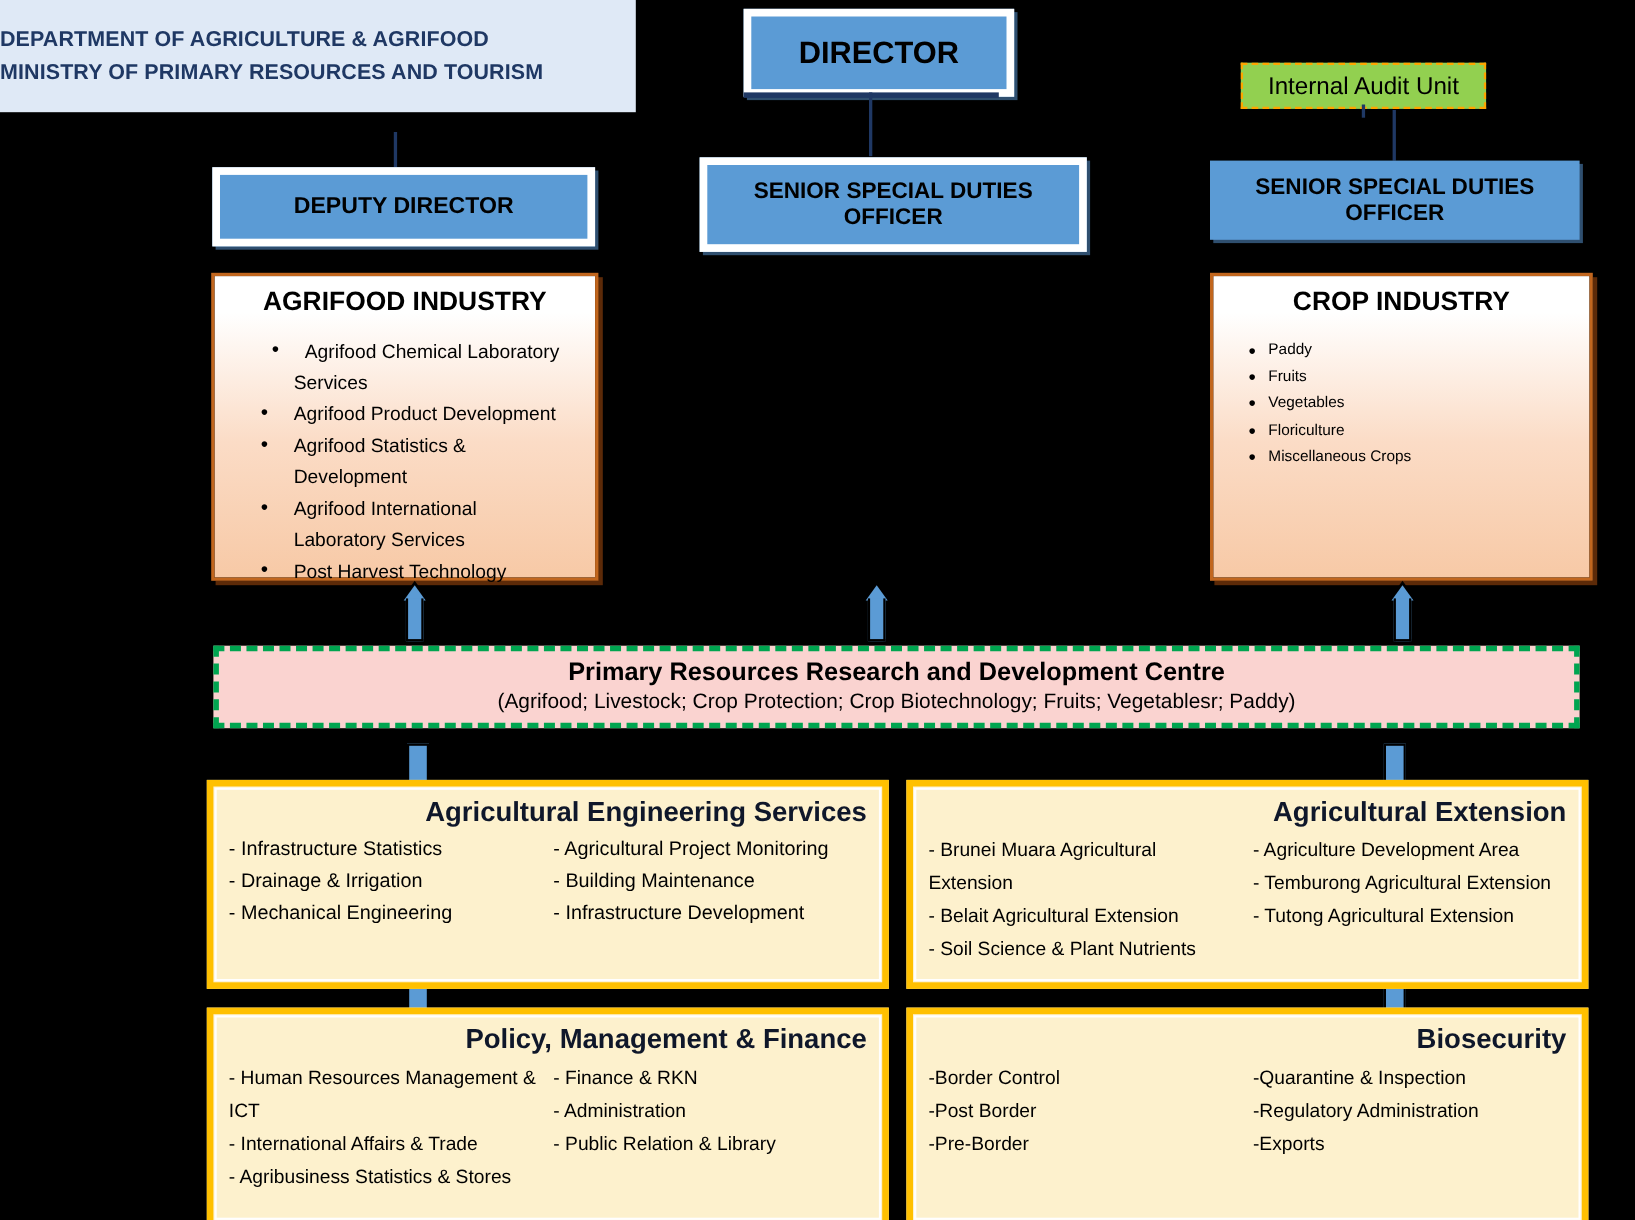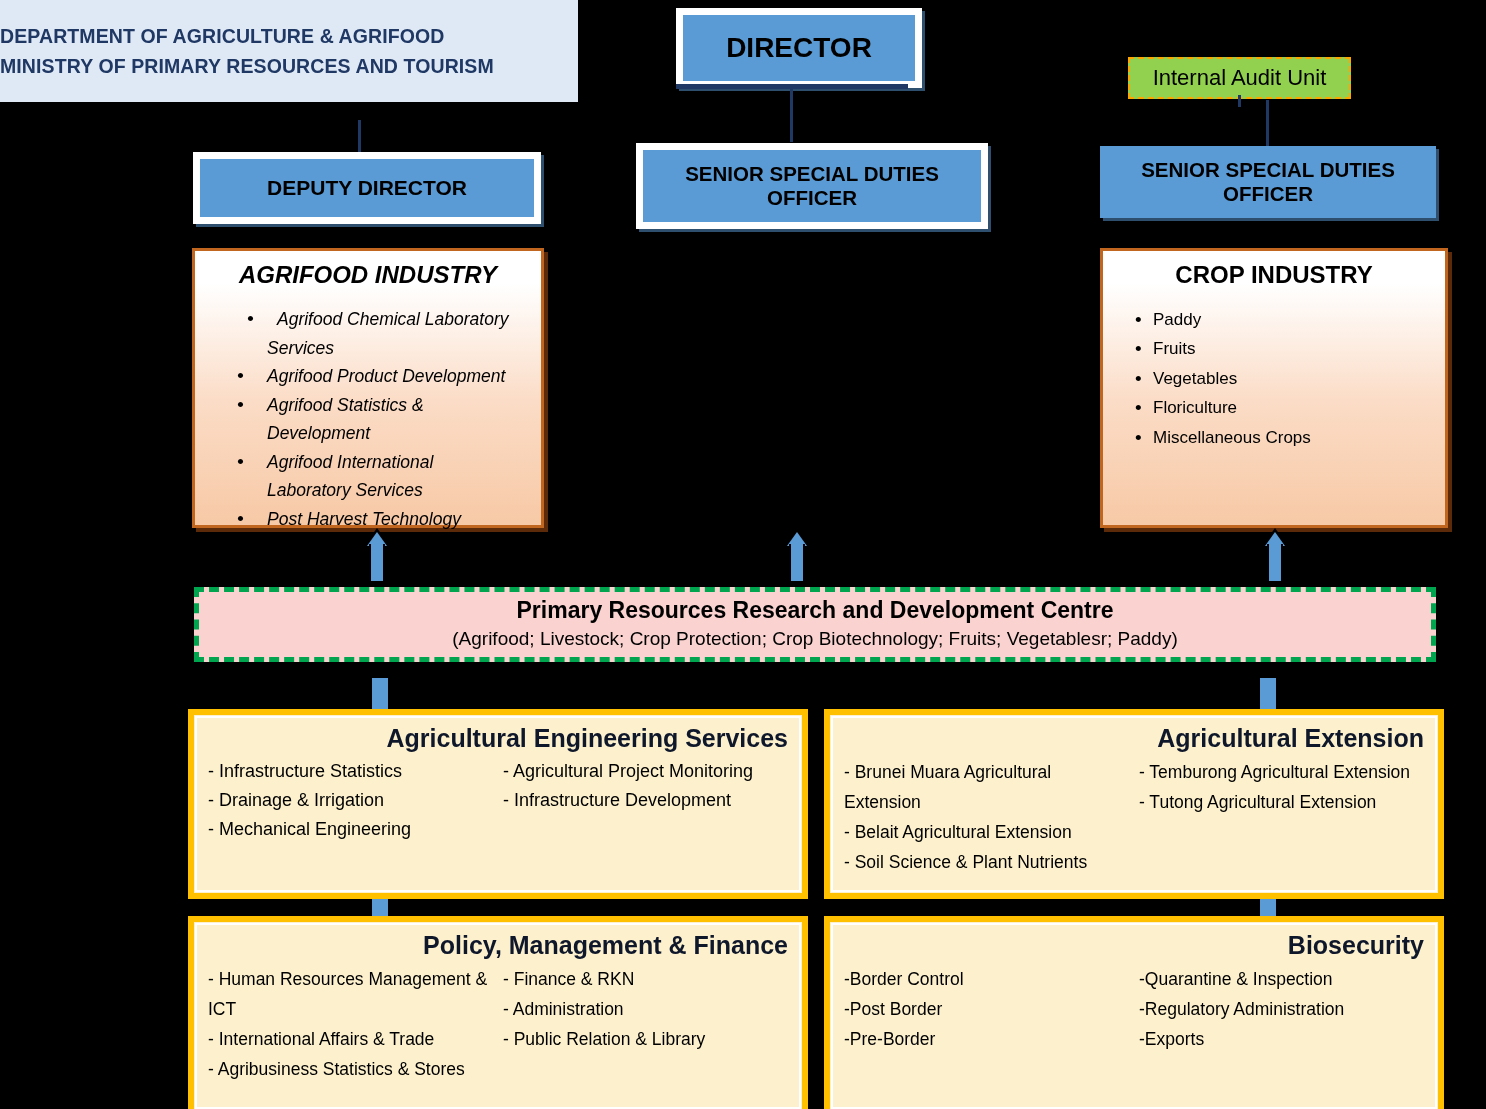--- a/index.html
+++ b/index.html
@@ -130,7 +130,7 @@
     font-size: 19px;
   }
 
-  #agrifood-panel { left: 192px; top: 248px; width: 352px; height: 280px; font-style: italic; }
+  #agrifood-panel { left: 192px; top: 248px; width: 352px; height: 280px; }
   #agrifood-panel .industry-list li { padding-left: 44px; font-size: 17.5px; line-height: 1.63; }
   #agrifood-panel .industry-list li::before { left: 14px; }
   #agrifood-panel .industry-list li.indented { text-indent: 10px; }

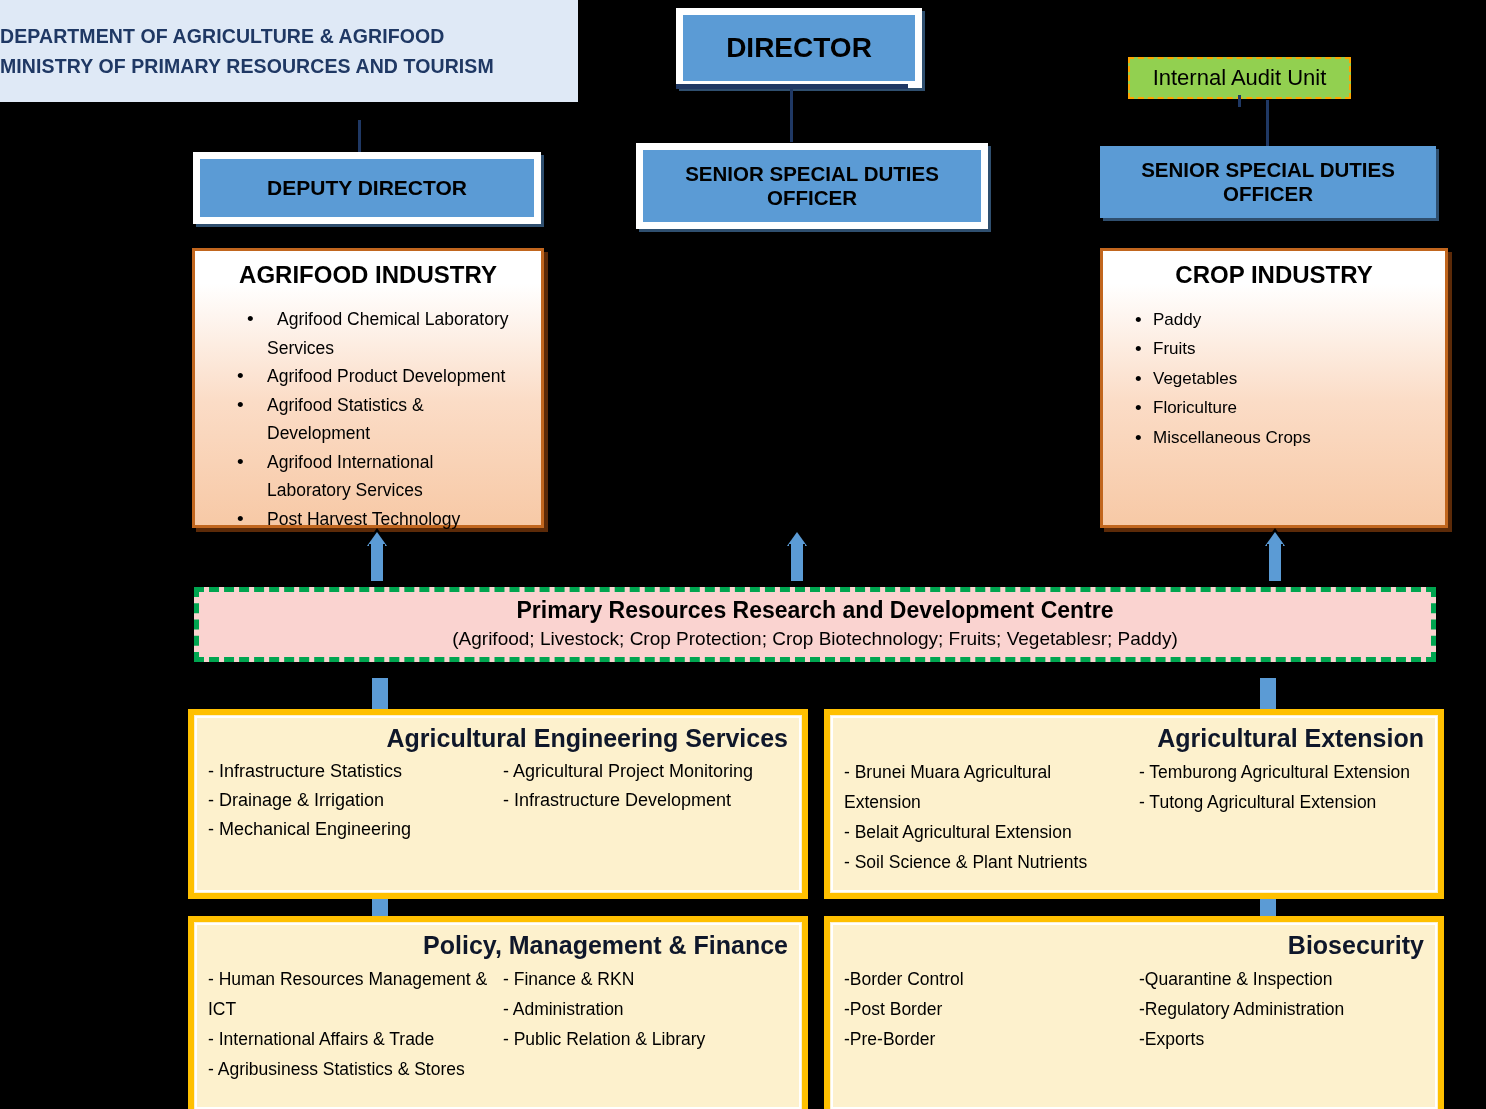--- a/index.html
+++ b/index.html
@@ -142,7 +142,7 @@
   #livestock-panel .industry-list li.indented { text-indent: 8px; }
 
   #crop-panel { left: 1100px; top: 248px; width: 348px; height: 280px; }
-  #crop-panel .industry-list li { font-size: 17px; line-height: 1.73; padding-left: 22px; }
+  #crop-panel .industry-list li { font-size: 14px; line-height: 1.73; padding-left: 22px; }
   #crop-panel .industry-list li::before { left: 4px; }
 
   

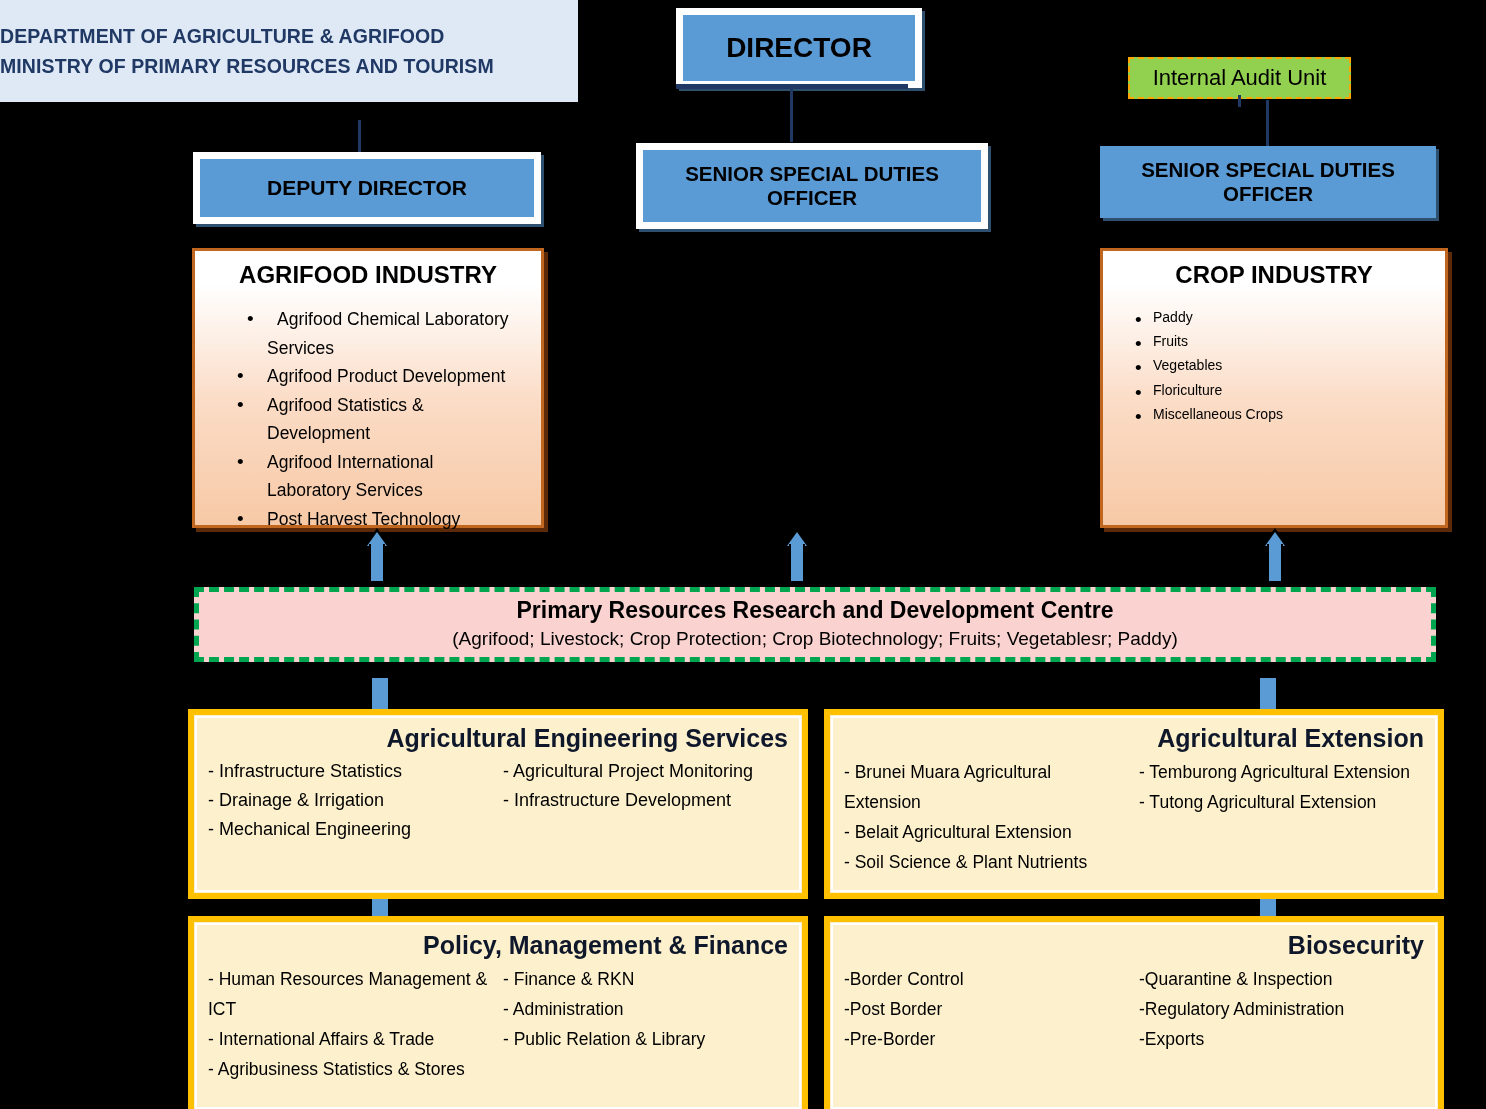--- a/index.html
+++ b/index.html
@@ -354,6 +354,7 @@
         <div>- Soil Science &amp; Plant Nutrients</div>
       </div>
       <div class="service-col">
+        <div>- Agriculture Development Area</div>
         <div>- Temburong Agricultural Extension</div>
         <div>- Tutong Agricultural Extension</div>
       </div>

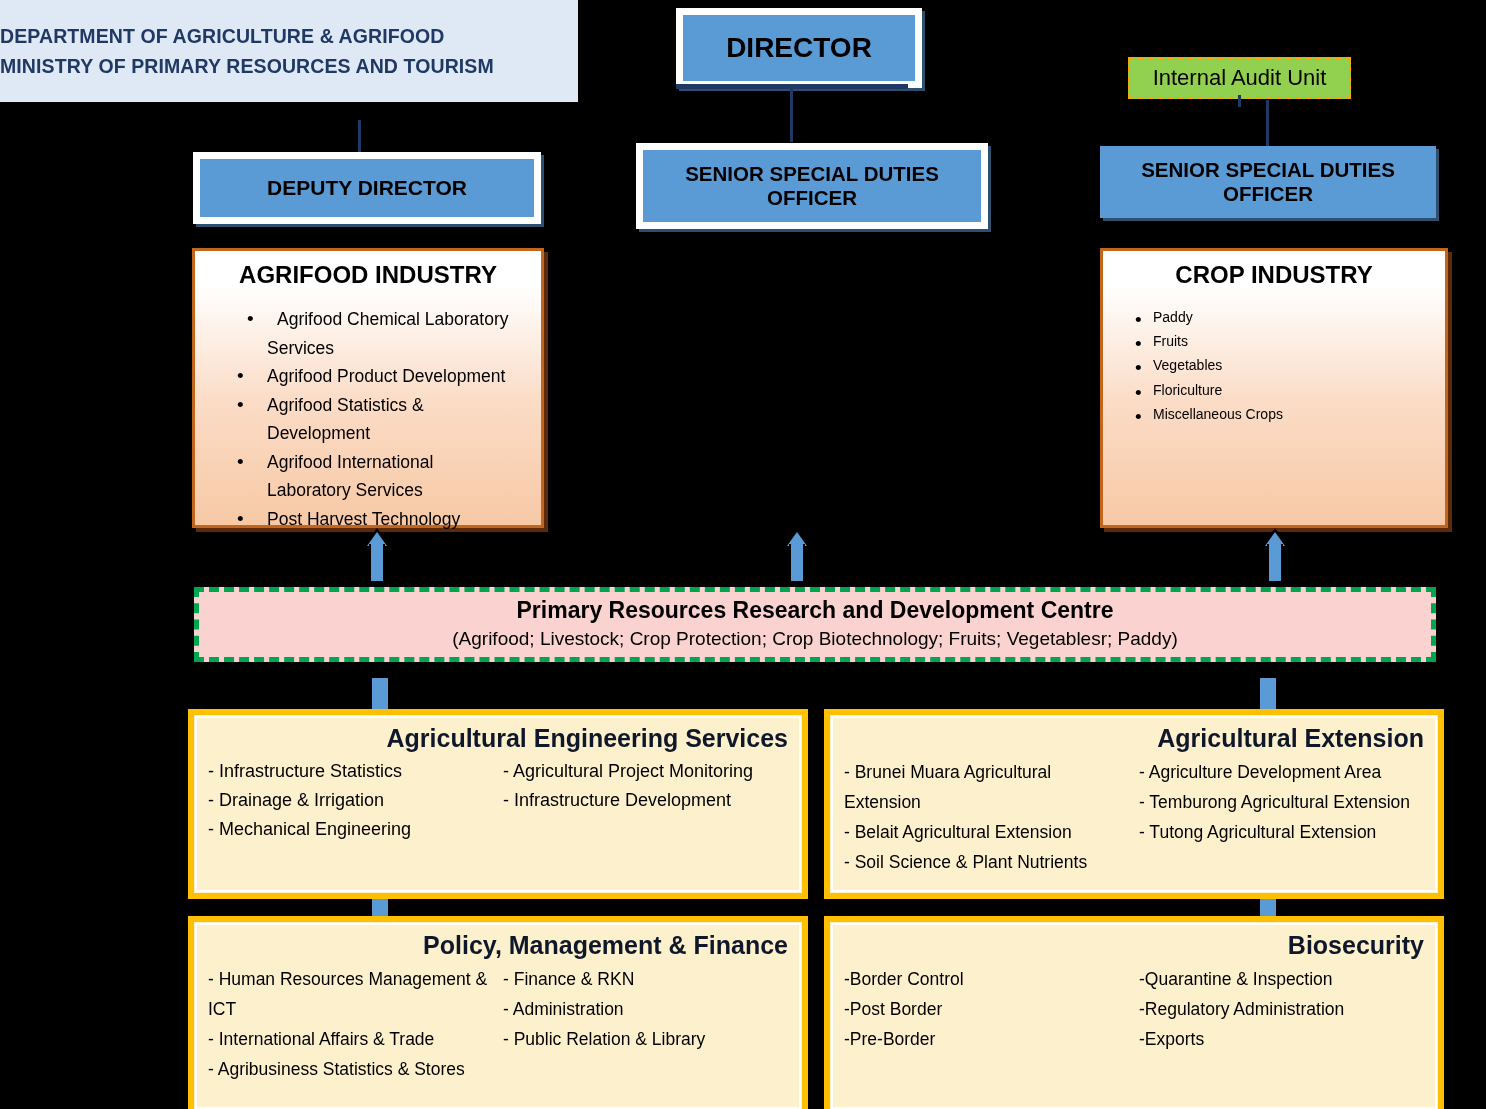--- a/index.html
+++ b/index.html
@@ -340,6 +340,7 @@
       </div>
       <div class="service-col">
         <div>- Agricultural Project Monitoring</div>
+        <div>- Building Maintenance</div>
         <div>- Infrastructure Development</div>
       </div>
     </div>

